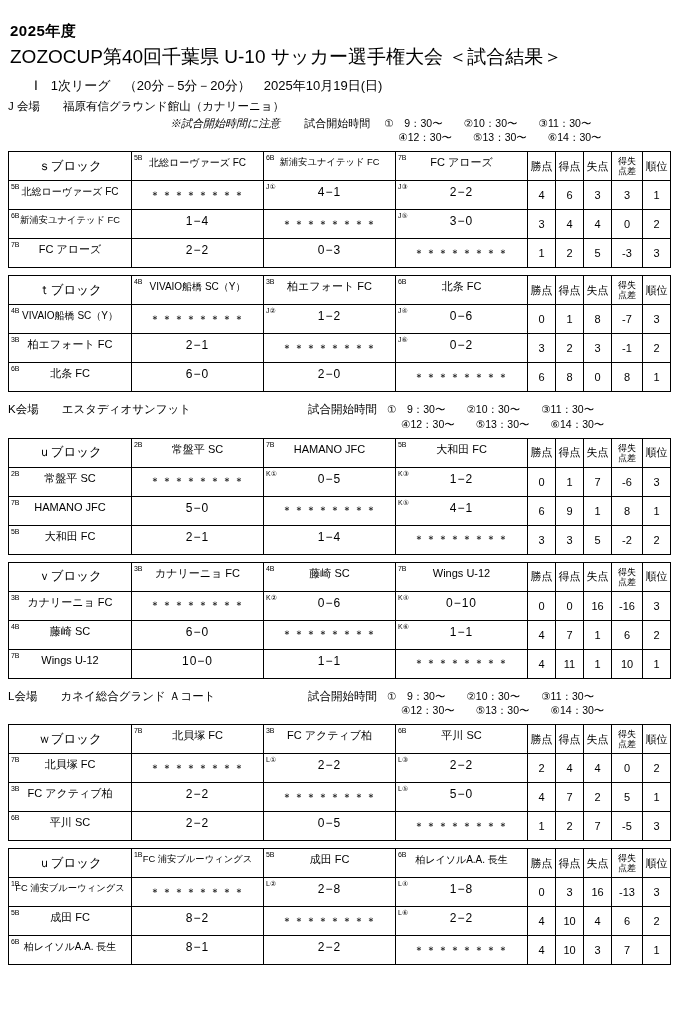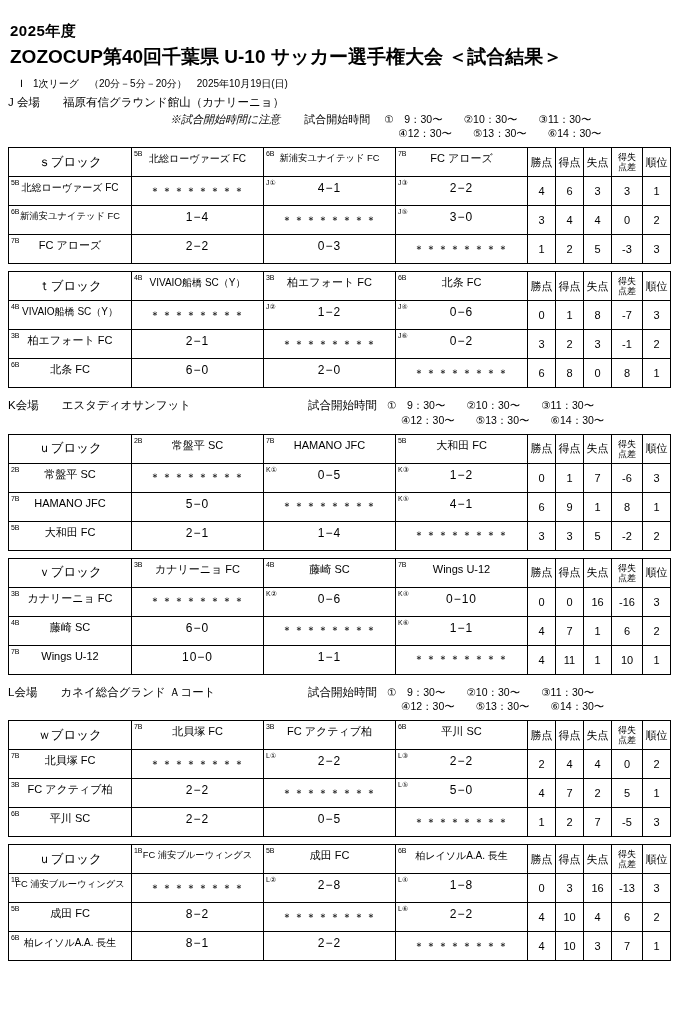--- a/index.html
+++ b/index.html
@@ -13,7 +13,7 @@
   .page{width:697px;padding:0;box-sizing:border-box;}
   .hdr{padding:22px 10px 0 10px;}
   .hdr .year{font-size:15px;font-weight:bold;letter-spacing:0.5px;margin-bottom:3px;}
-  .hdr .title{font-size:19px;font-weight:bold;letter-spacing:0px;white-space:nowrap;}
+  .hdr .title{font-size:19px;font-weight:normal;letter-spacing:0px;white-space:nowrap;}
   .subline{font-size:10px;margin-top:7px;padding-left:20px;}
   .venueline{font-size:11.5px;margin-top:4px;padding-left:8px;}
   .noteline{font-size:11px;margin-top:2px;display:flex;}

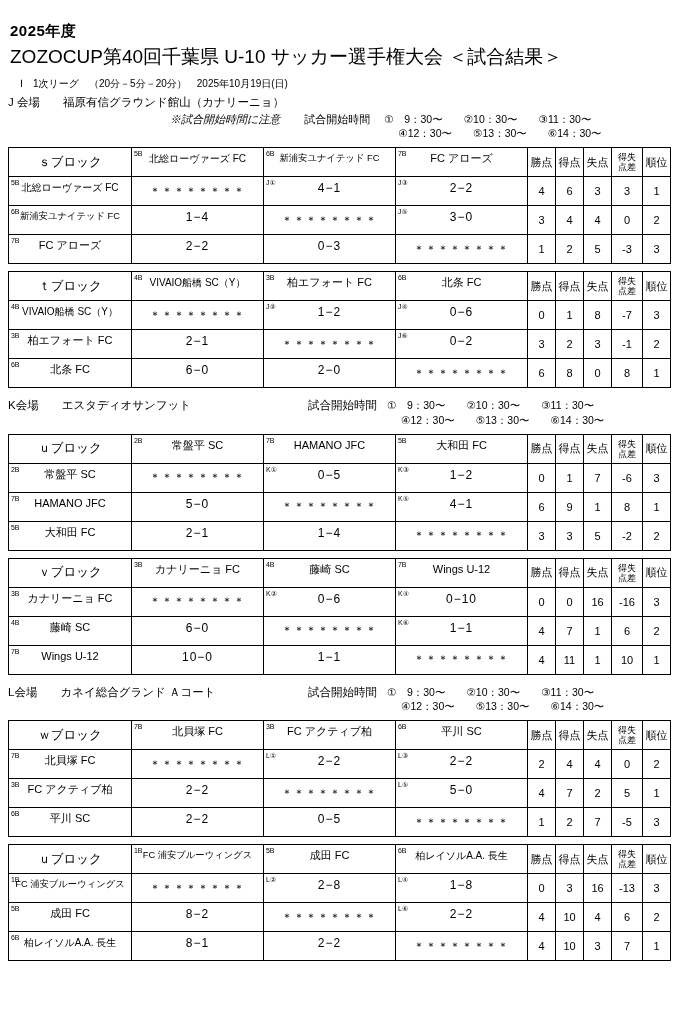--- a/index.html
+++ b/index.html
@@ -14,7 +14,7 @@
   .hdr{padding:22px 10px 0 10px;}
   .hdr .year{font-size:15px;font-weight:bold;letter-spacing:0.5px;margin-bottom:3px;}
   .hdr .title{font-size:19px;font-weight:normal;letter-spacing:0px;white-space:nowrap;}
-  .subline{font-size:10px;margin-top:7px;padding-left:20px;}
+  .subline{font-size:13px;margin-top:7px;padding-left:6px;margin-left:28px;}
   .venueline{font-size:11.5px;margin-top:4px;padding-left:8px;}
   .noteline{font-size:11px;margin-top:2px;display:flex;}
   .noteline .note{margin-left:170px;font-style:italic;}

